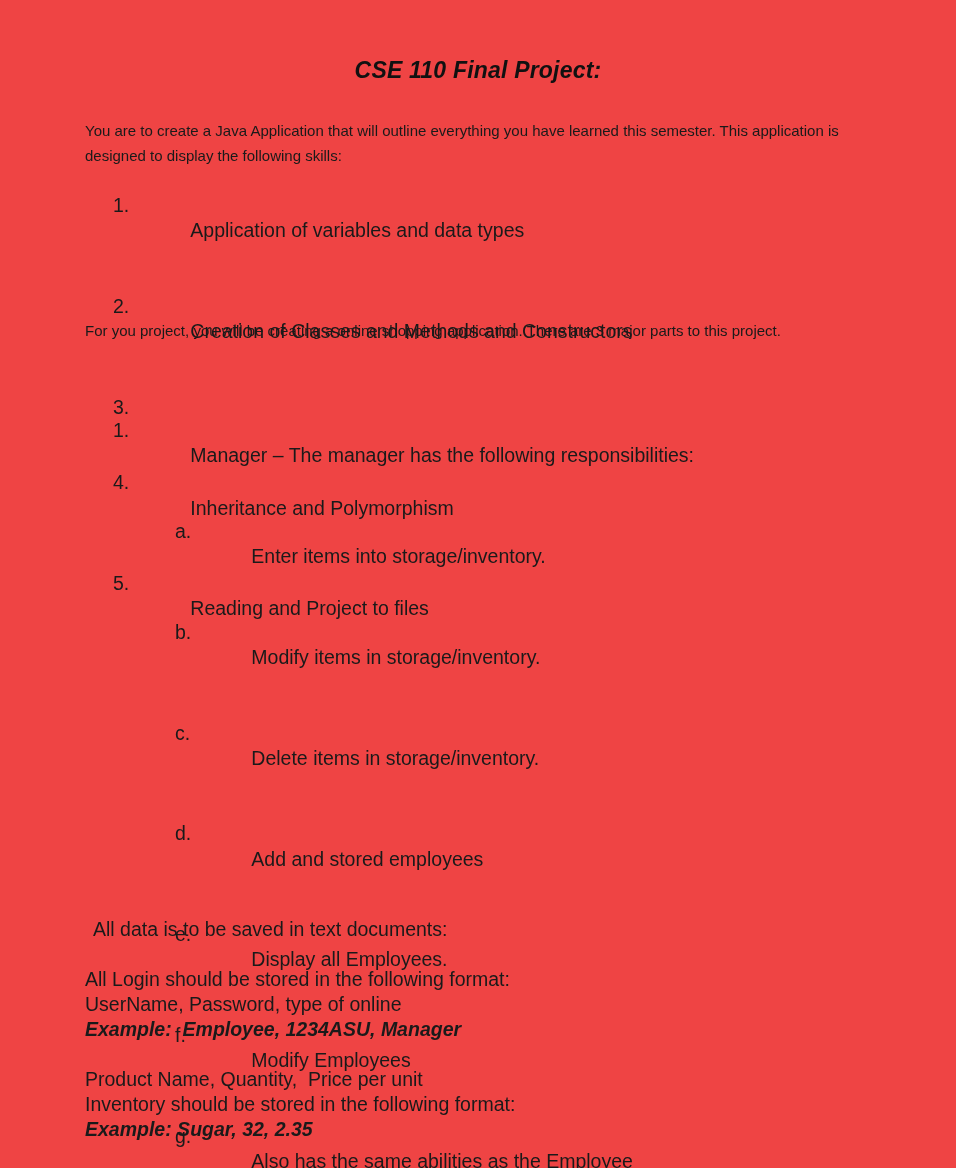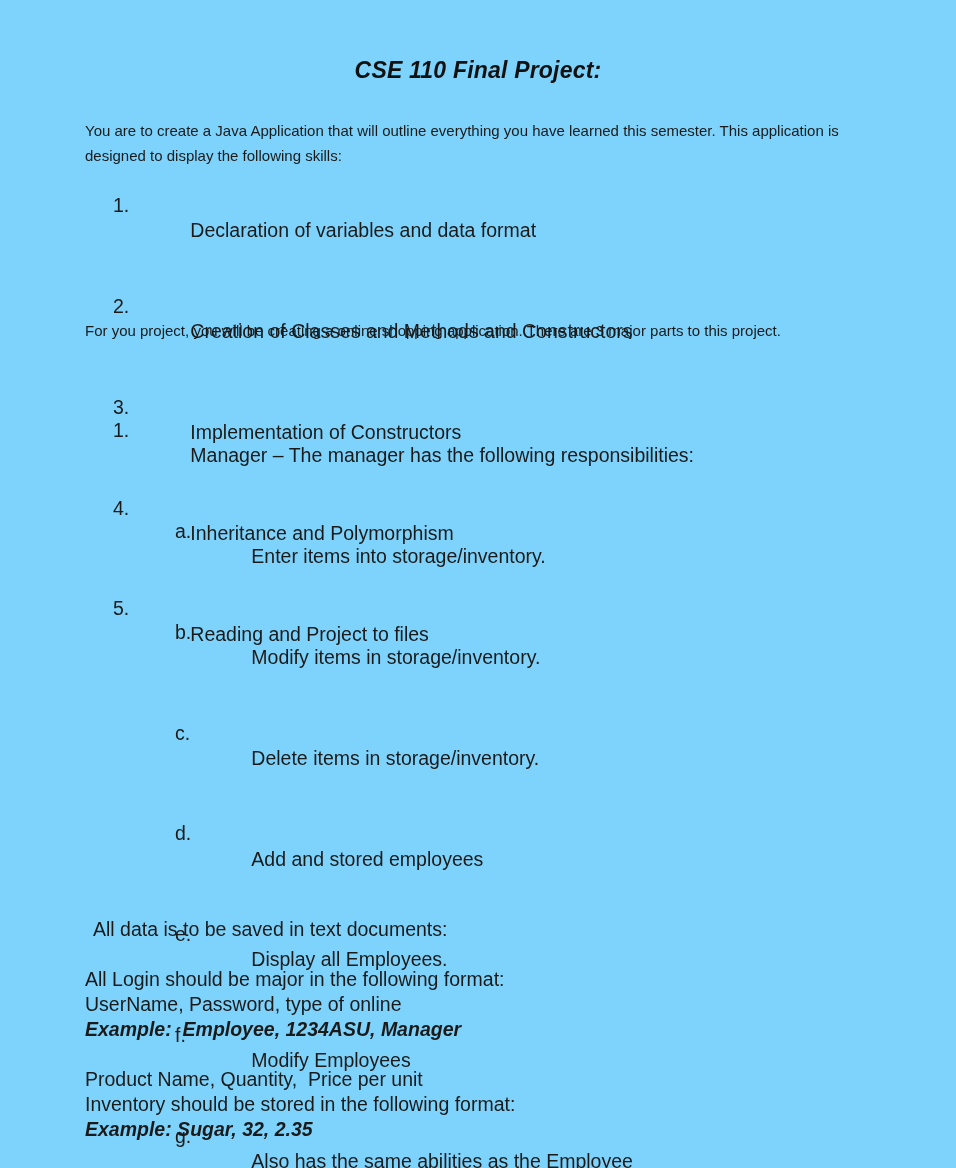--- a/index.html
+++ b/index.html
@@ -11,7 +11,7 @@
     position: relative;
     width: 956px;
     height: 1168px;
-    background: #7dd3fc;
+    background: #ef4444;
     font-family: "Liberation Sans", sans-serif;
     color: #1a1a1a;
     overflow: hidden;

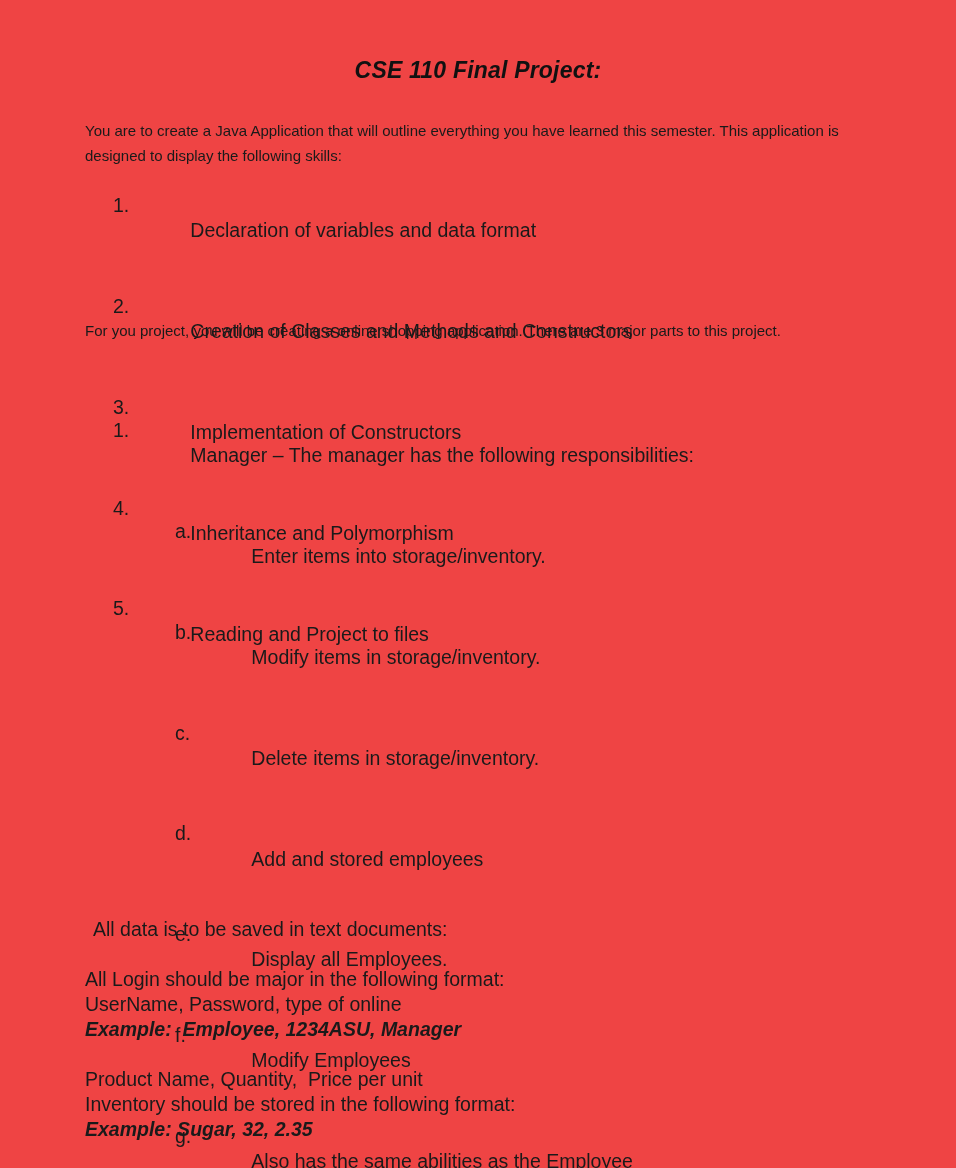--- a/index.html
+++ b/index.html
@@ -98,7 +98,7 @@
     <ul class="list">
       <li class="list-item lvl1">
         <span class="marker">1.</span>
-        <span>Declaration of variables and data format</span>
+        <span>Application of variables and data types</span>
       </li>
       <li class="list-item lvl1">
         <span class="marker">2.</span>

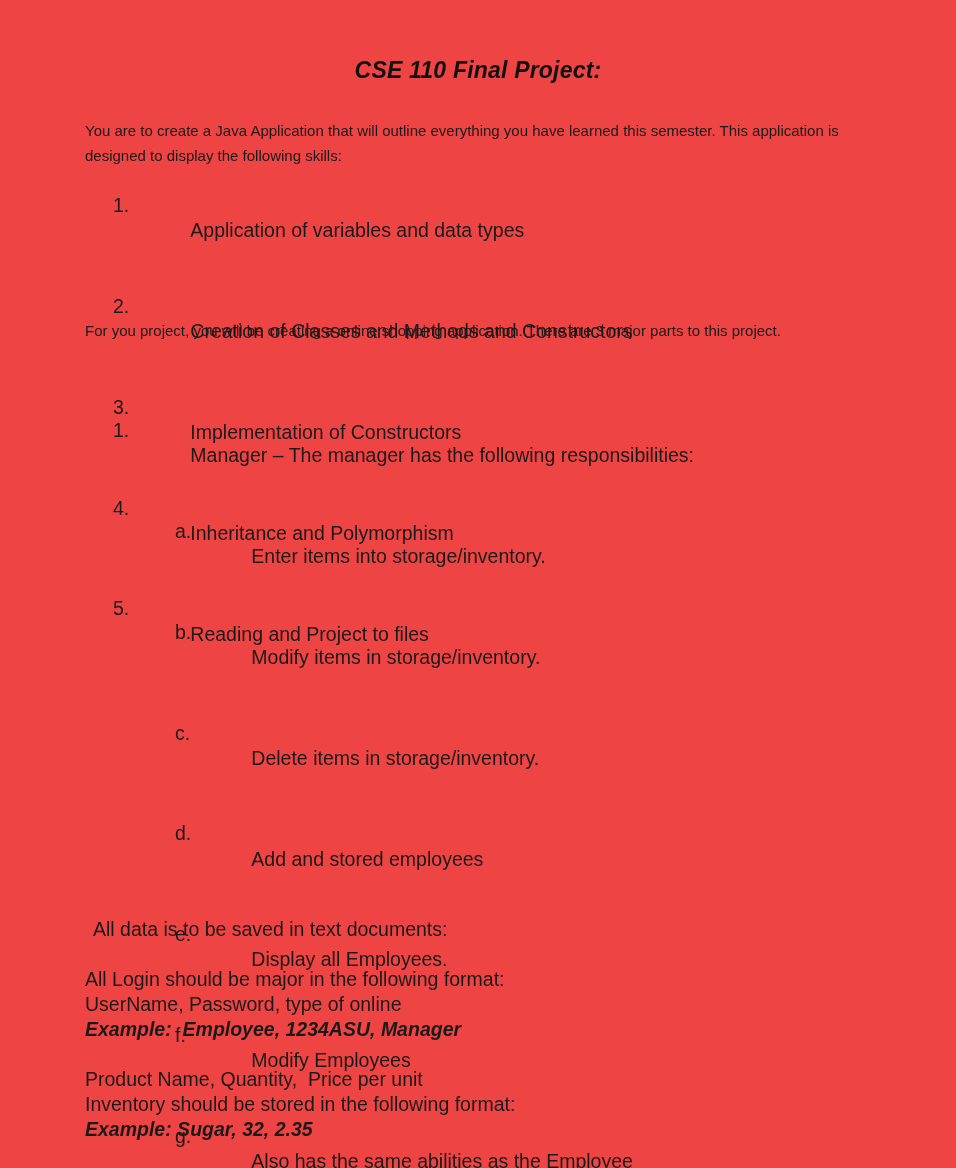--- a/index.html
+++ b/index.html
@@ -106,7 +106,6 @@
       </li>
       <li class="list-item lvl1">
         <span class="marker">3.</span>
-        <span>Implementation of Constructors</span>
       </li>
       <li class="list-item lvl1">
         <span class="marker">4.</span>

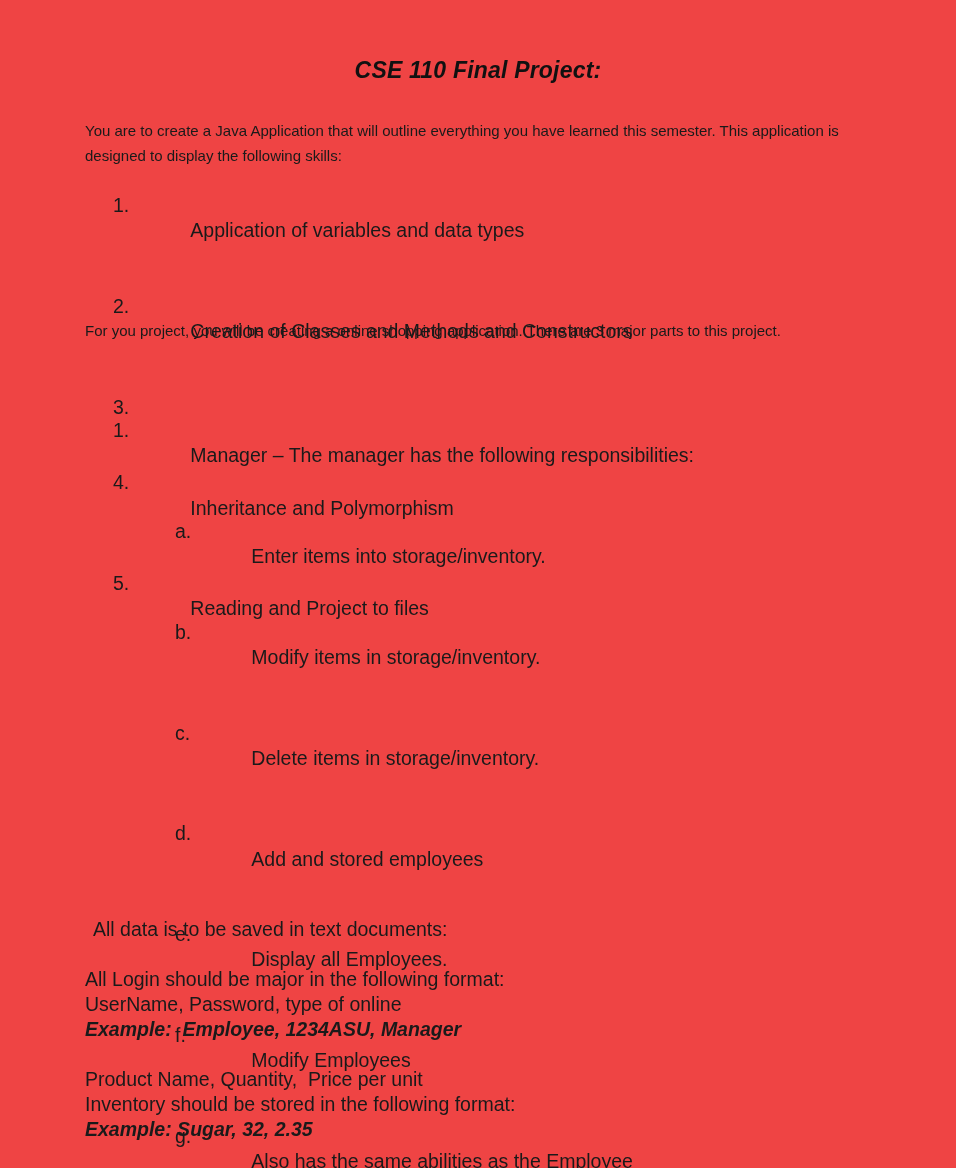--- a/index.html
+++ b/index.html
@@ -166,7 +166,7 @@
   </div>
 
   <div class="body-block" style="top: 967px;">
-    <div class="para-line">All Login should be major in the following format:</div>
+    <div class="para-line">All Login should be stored in the following format:</div>
     <div class="para-line">UserName, Password, type of online</div>
     <div class="para-line emph">Example:  Employee, 1234ASU, Manager</div>
   </div>

